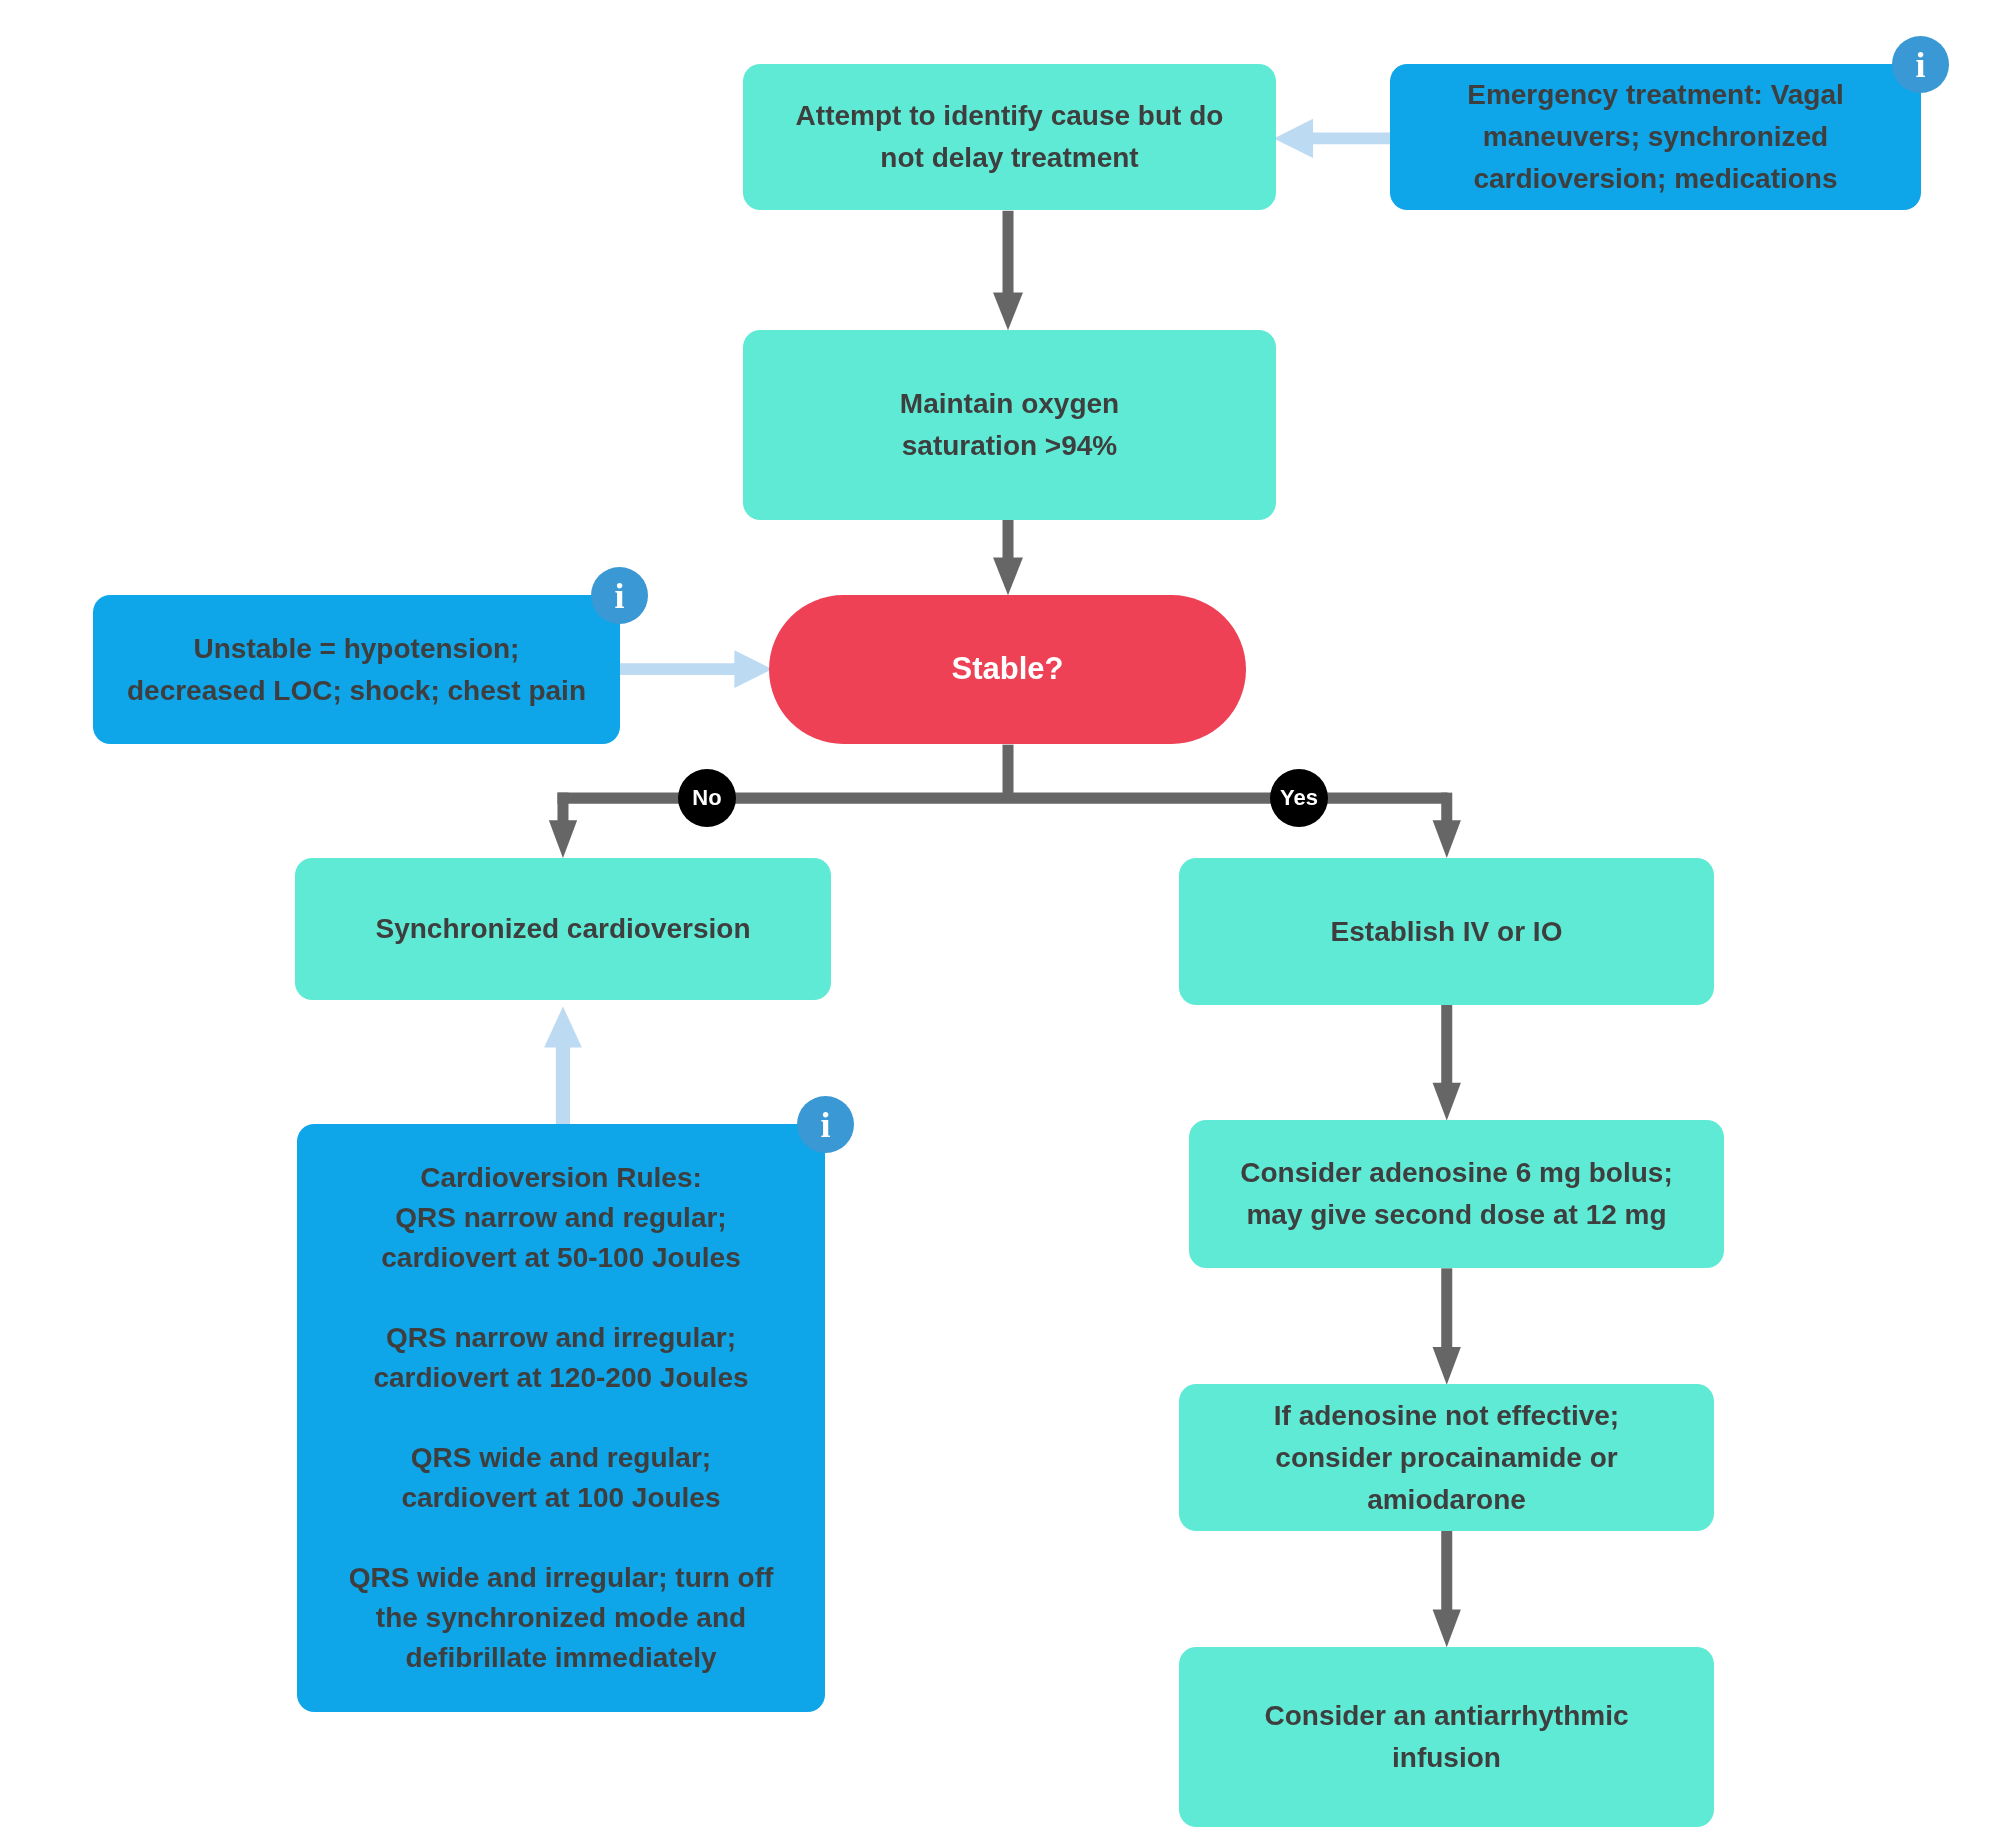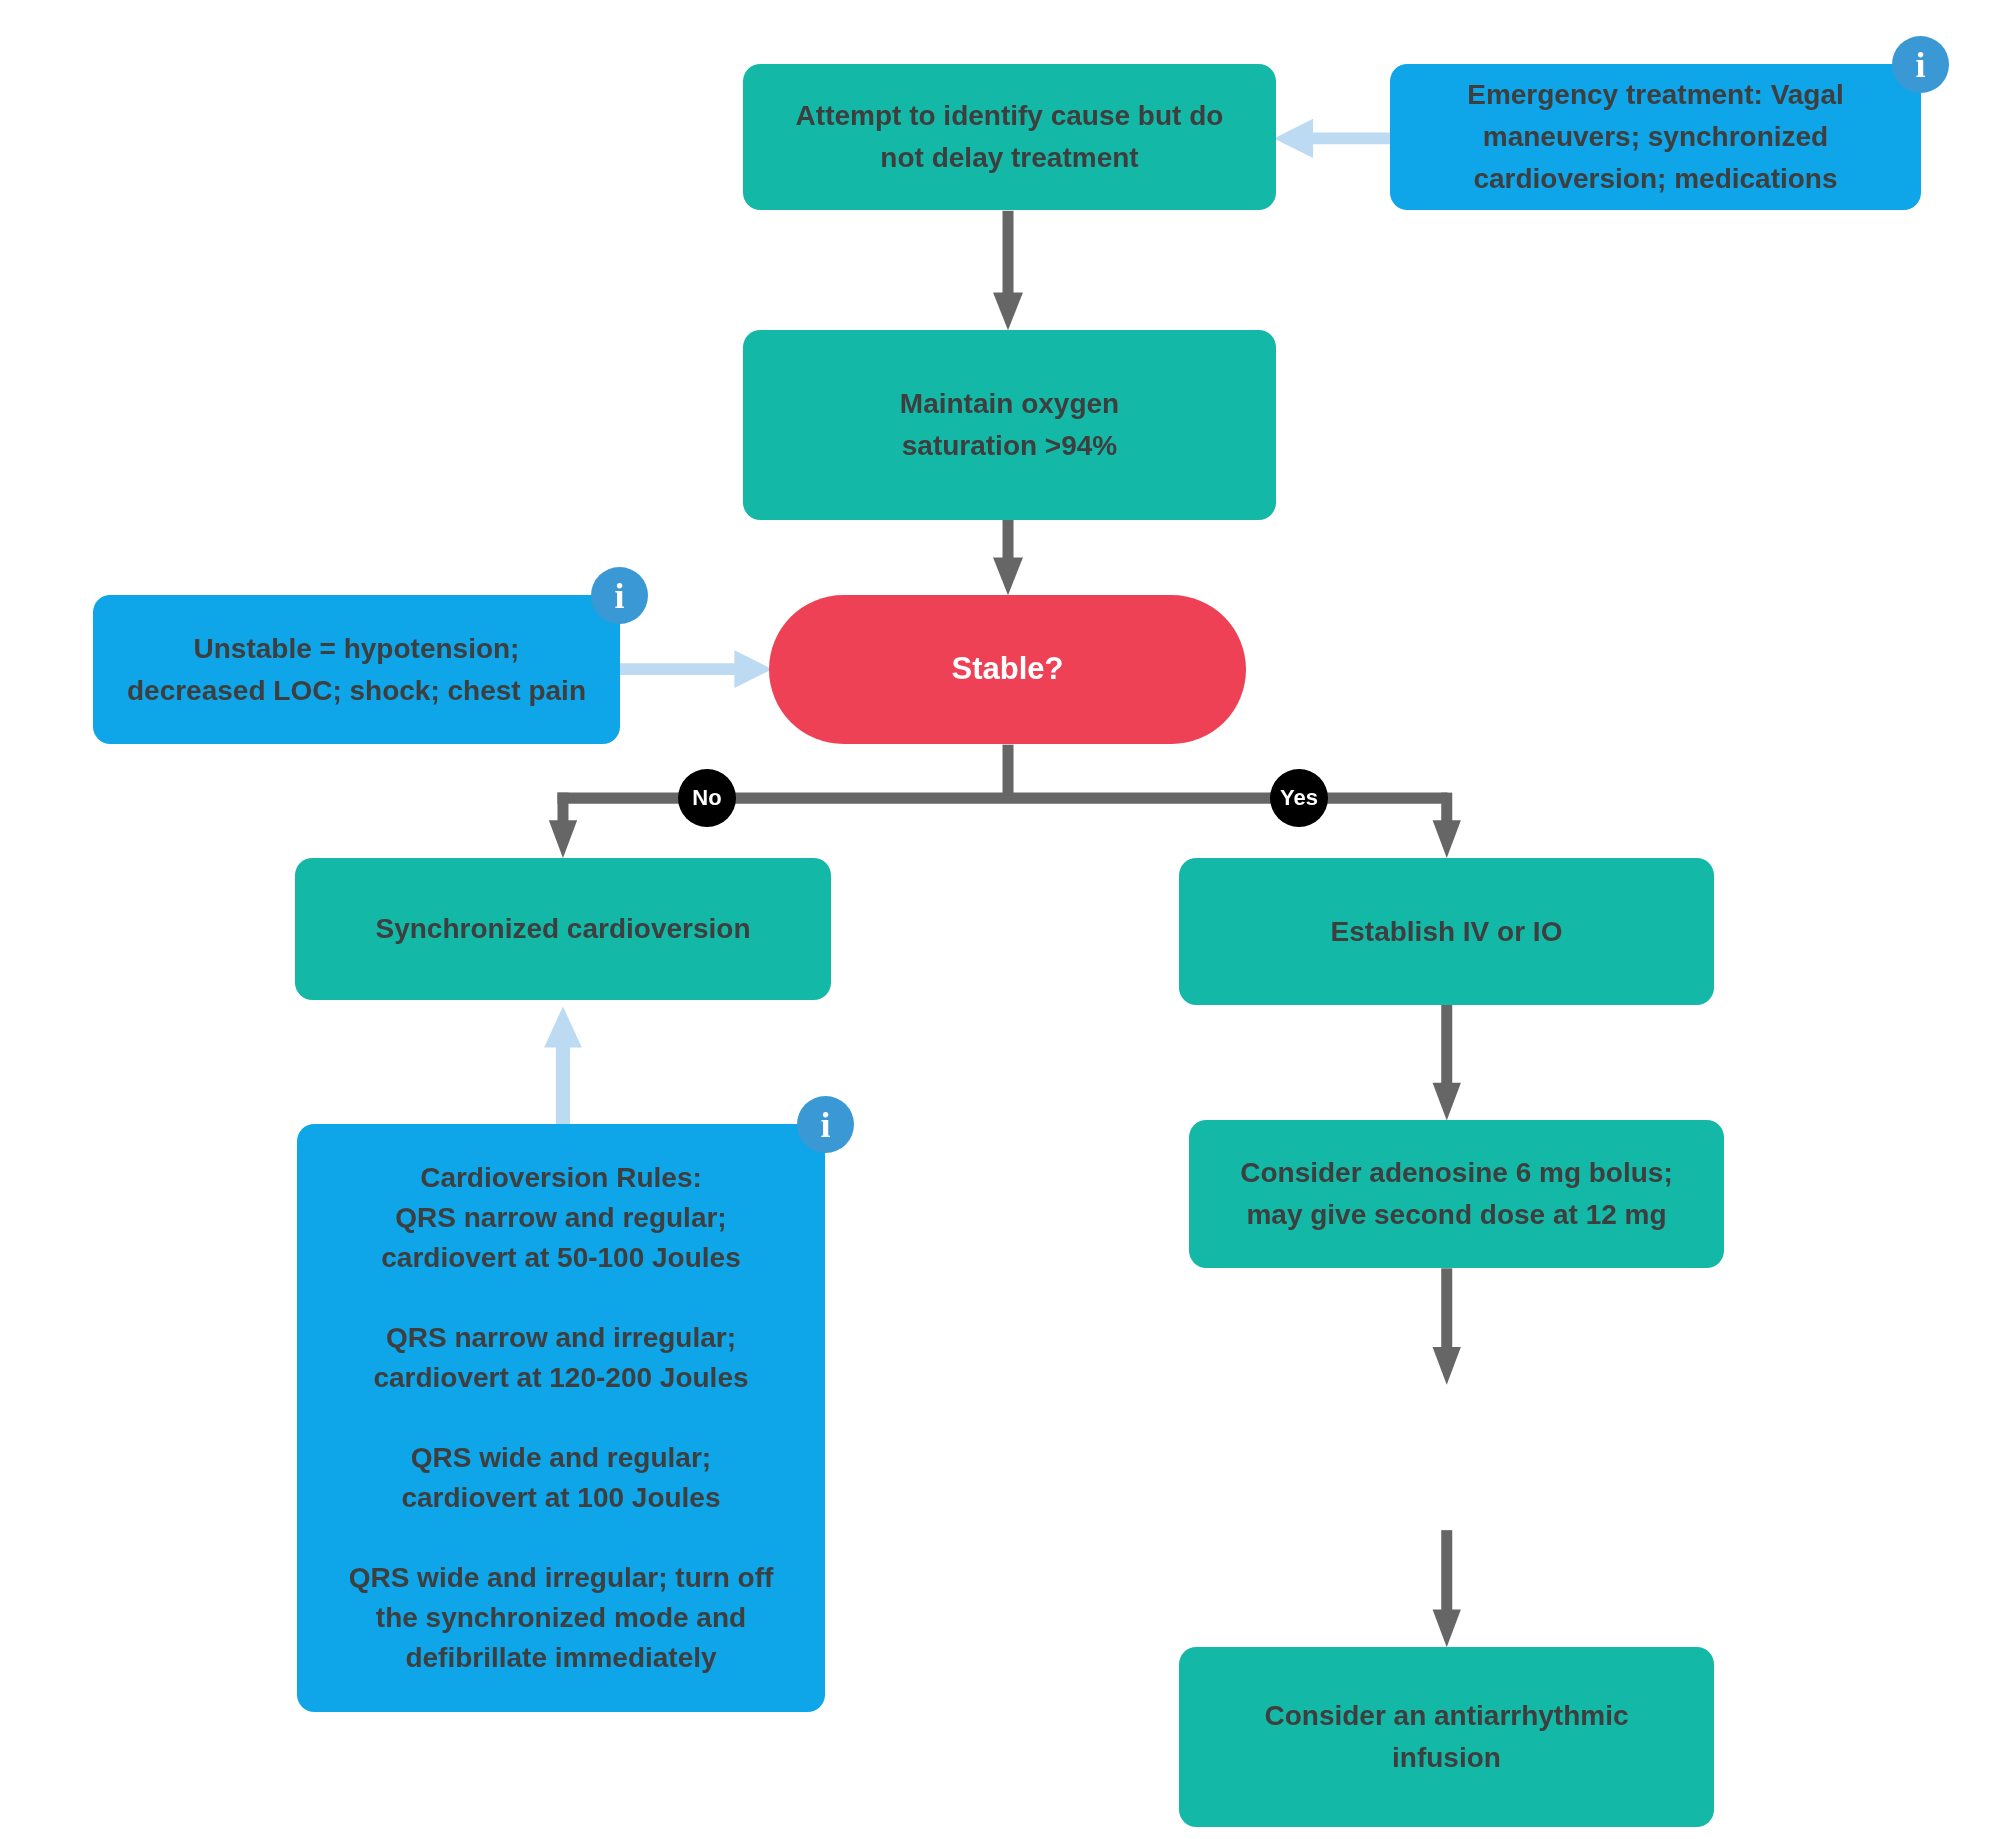--- a/index.html
+++ b/index.html
@@ -27,7 +27,7 @@
     padding: 7.9px 12.6px;
     box-sizing: border-box;
   }
-  .gray  { background: #14b8a6; }
+  .gray  { background: #5eead4; }
   .blue  { background: #0ea5e9; }
   .pill  {
     background: #ee4155;

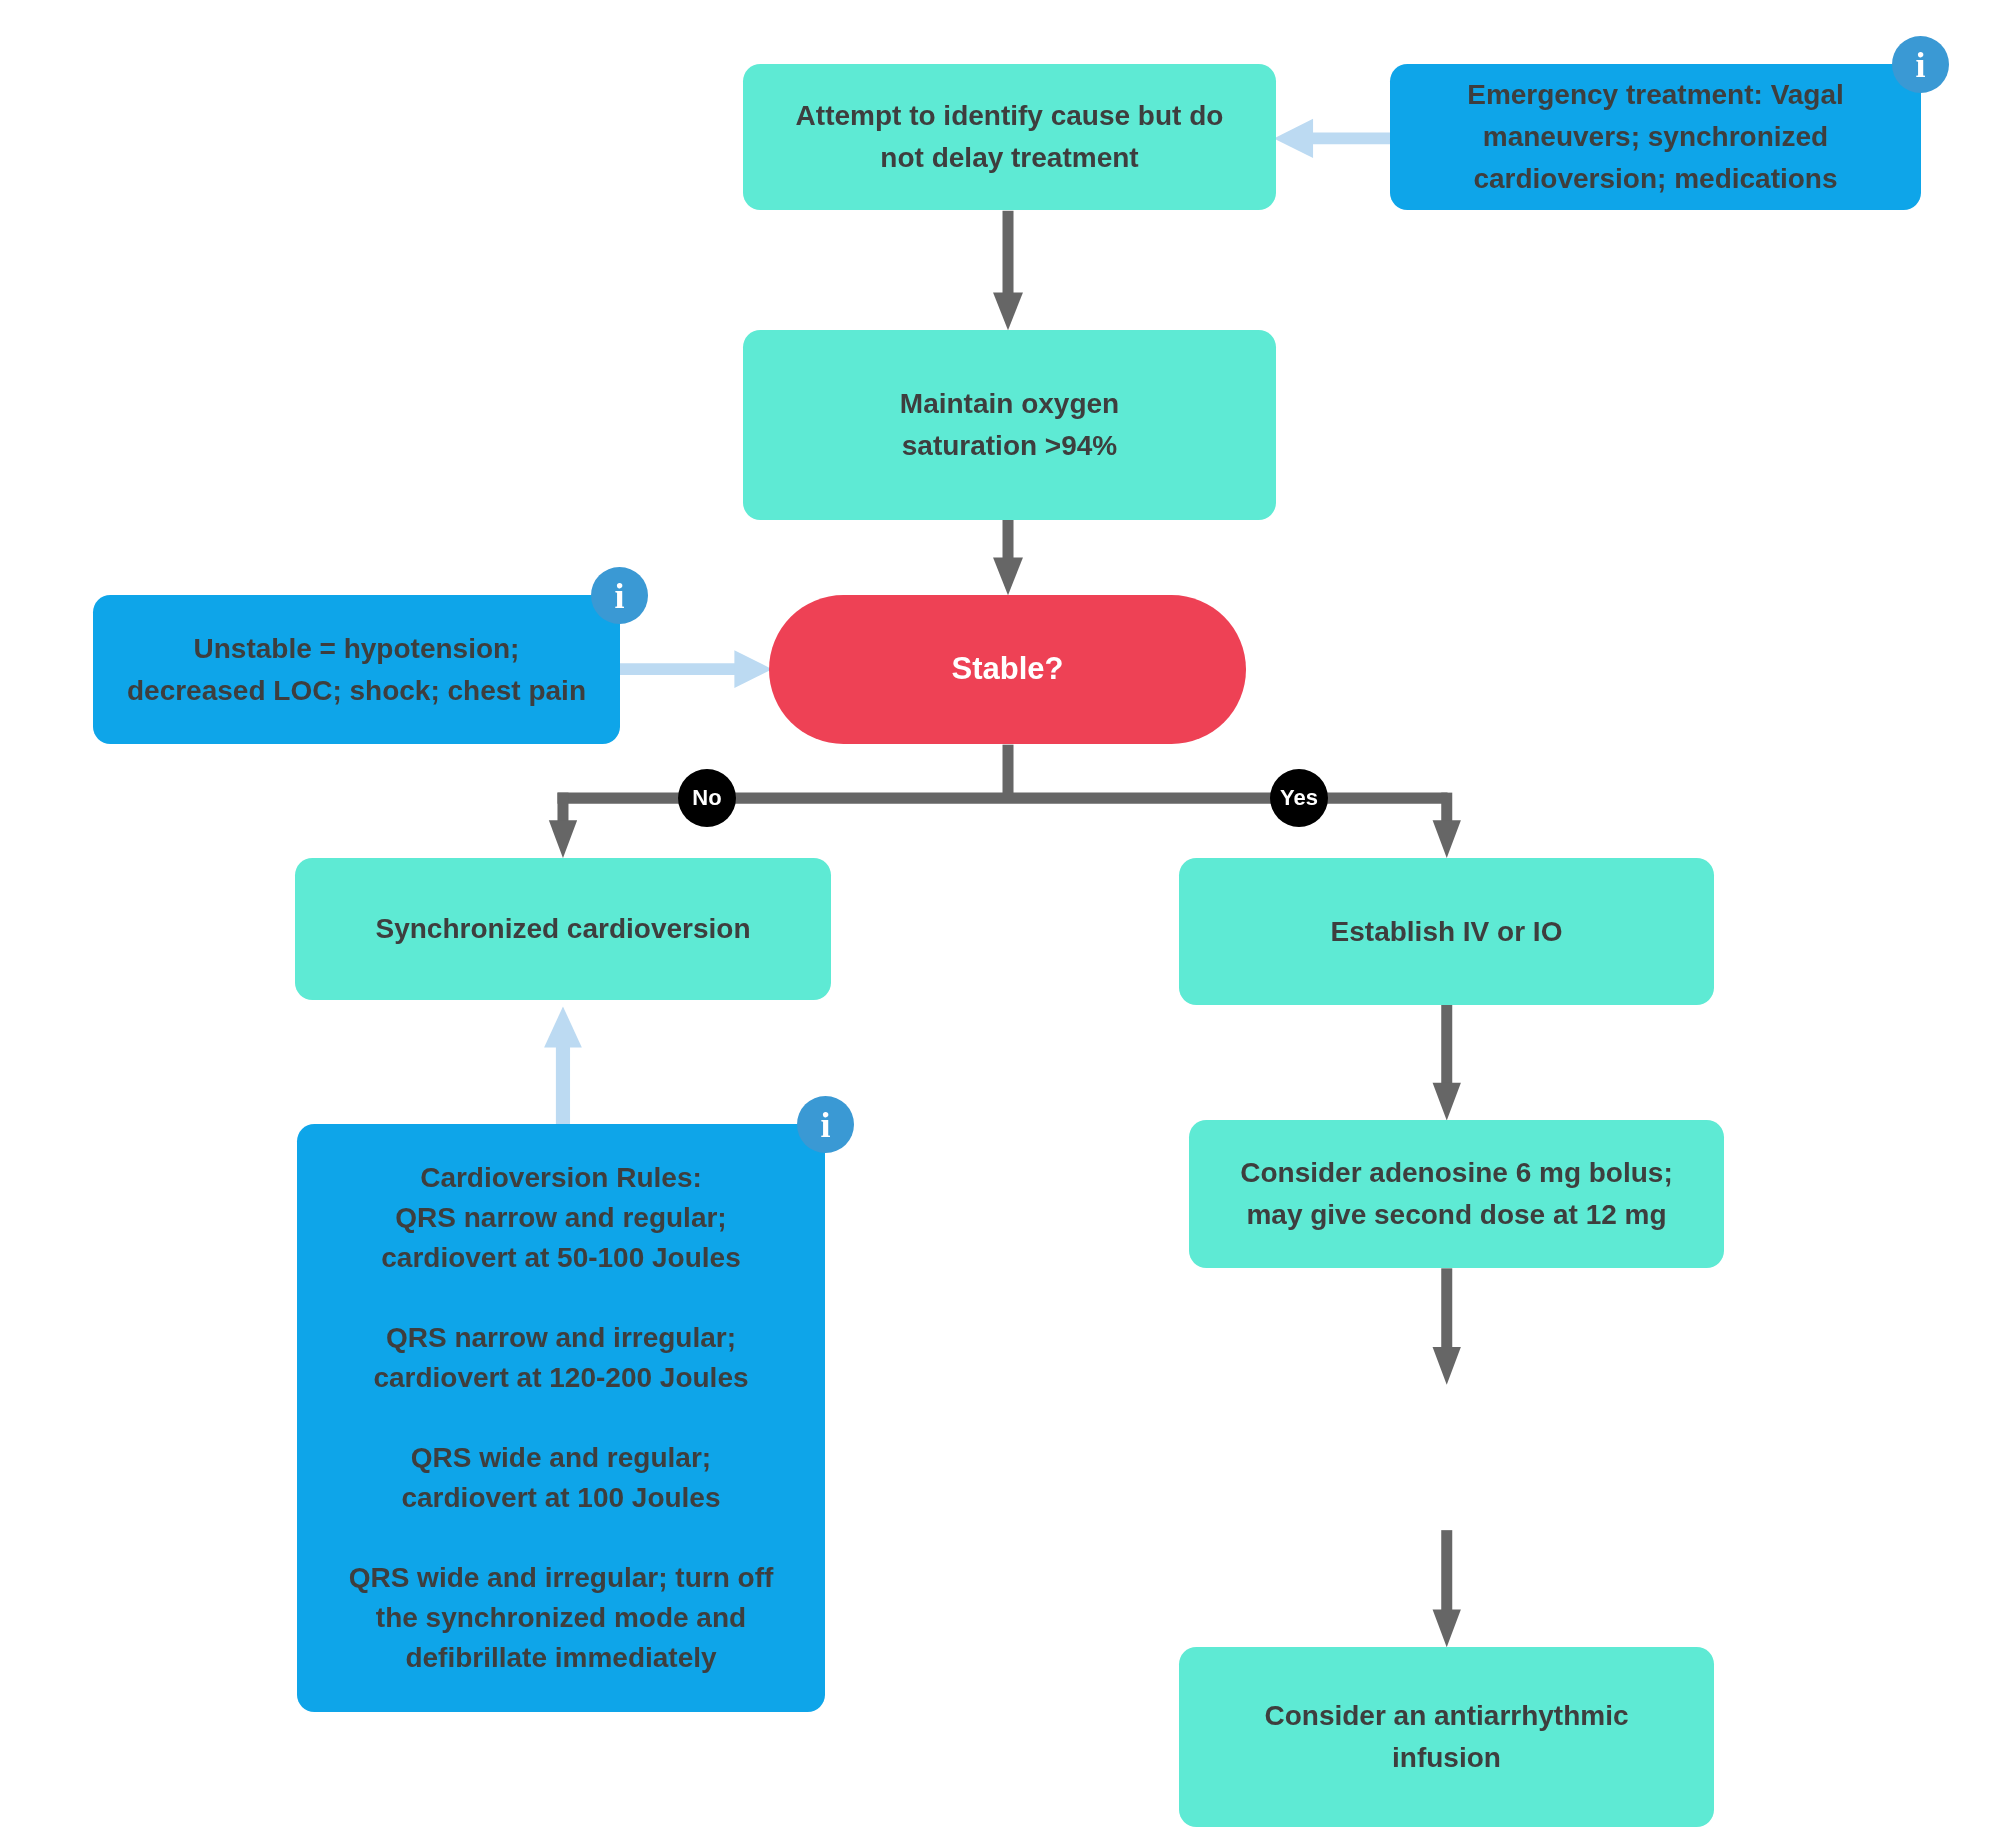--- a/index.html
+++ b/index.html
@@ -149,6 +149,9 @@
   <div class="node gray" style="left:1179px; top:1120px; width:535px; height:148px;margin-left:10px;">Consider adenosine 6 mg bolus;
 may give second dose at 12 mg</div>
 
+  <div class="node gray" style="left:1179px; top:1384px; width:535px; height:147px;">If adenosine not effective;
+consider procainamide or
+amiodarone</div>
 
   <div class="node gray" style="left:1179px; top:1647px; width:535px; height:180px;">Consider an antiarrhythmic
 infusion</div>

